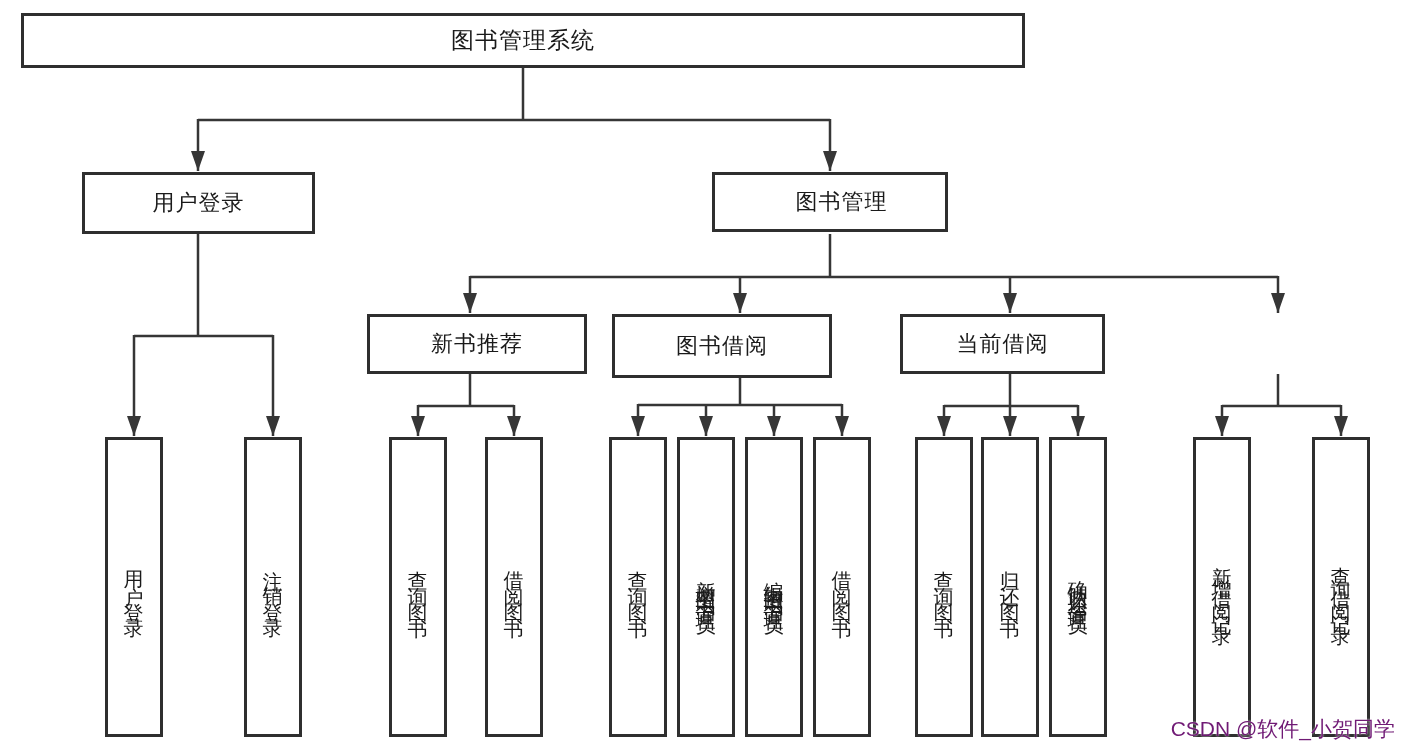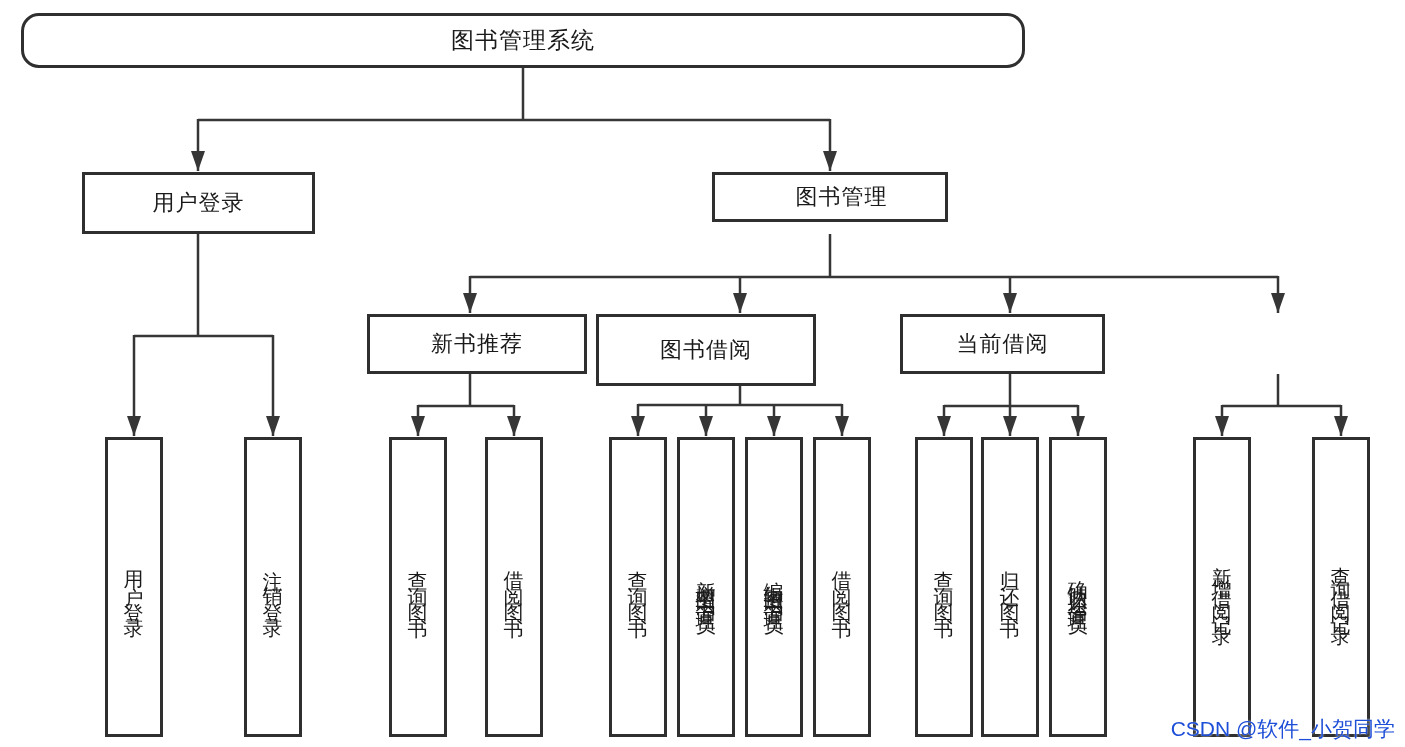--- a/index.html
+++ b/index.html
@@ -91,7 +91,7 @@
     </g>
   </svg>
 
-  <div class="box h-label root-label" style="left:21px;top:13px;width:1004px;height:55px;border-radius:18px;">图书管理系统</div>
+  <div class="box h-label root-label" style="left:21px;top:13px;width:1004px;height:55px;">图书管理系统</div>
 
   <div class="box h-label" style="left:82px;top:172px;width:233px;height:62px;">用户登录</div>
   <div class="box h-label" style="left:712px;top:172px;width:236px;height:50px;padding-left:23px;">图书管理</div>

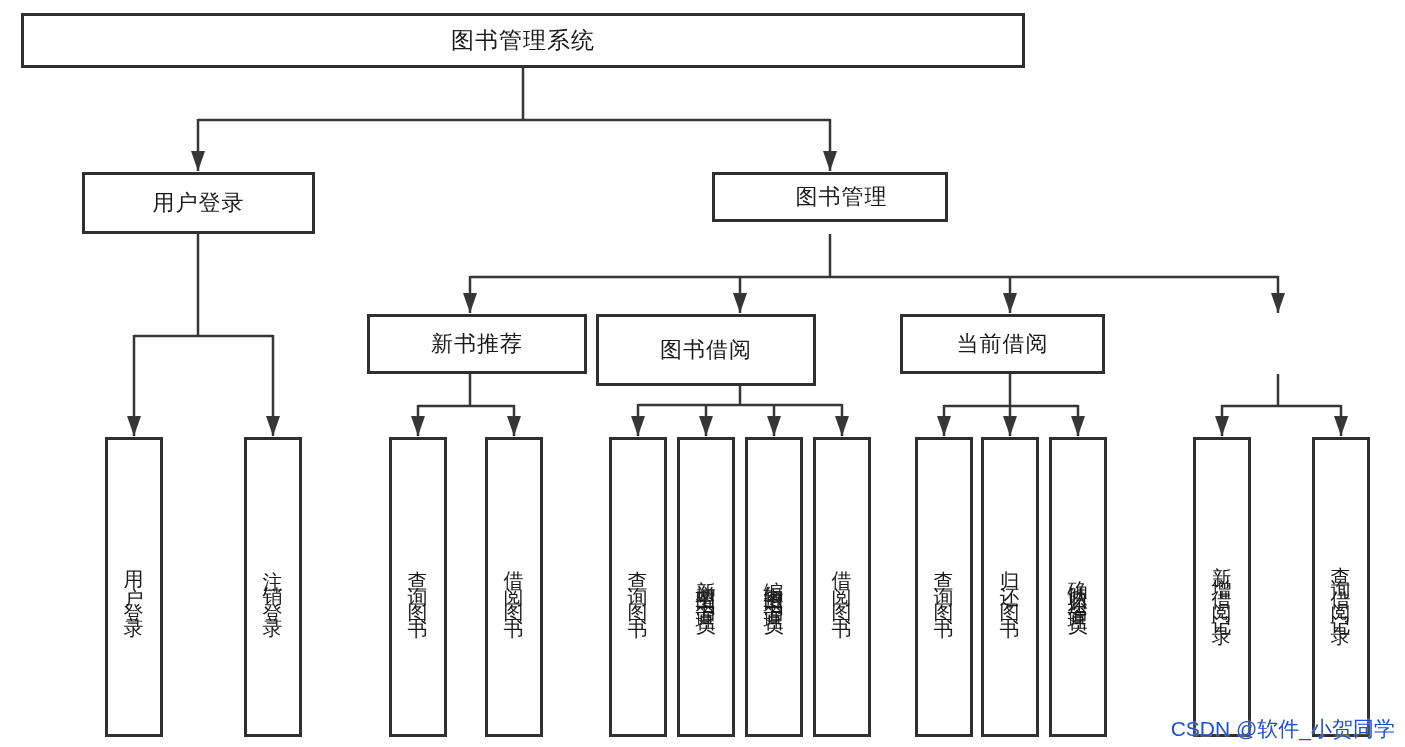--- a/index.html
+++ b/index.html
@@ -94,7 +94,7 @@
   <div class="box h-label root-label" style="left:21px;top:13px;width:1004px;height:55px;">图书管理系统</div>
 
   <div class="box h-label" style="left:82px;top:172px;width:233px;height:62px;">用户登录</div>
-  <div class="box h-label" style="left:712px;top:172px;width:236px;height:50px;padding-left:23px;">图书管理</div>
+  <div class="box h-label" style="left:712px;top:172px;width:236px;height:60px;padding-left:23px;">图书管理</div>
 
   <div class="box h-label" style="left:367px;top:314px;width:220px;height:60px;">新书推荐</div>
   <div class="box h-label" style="left:596px;top:314px;width:220px;height:72px;">图书借阅</div>

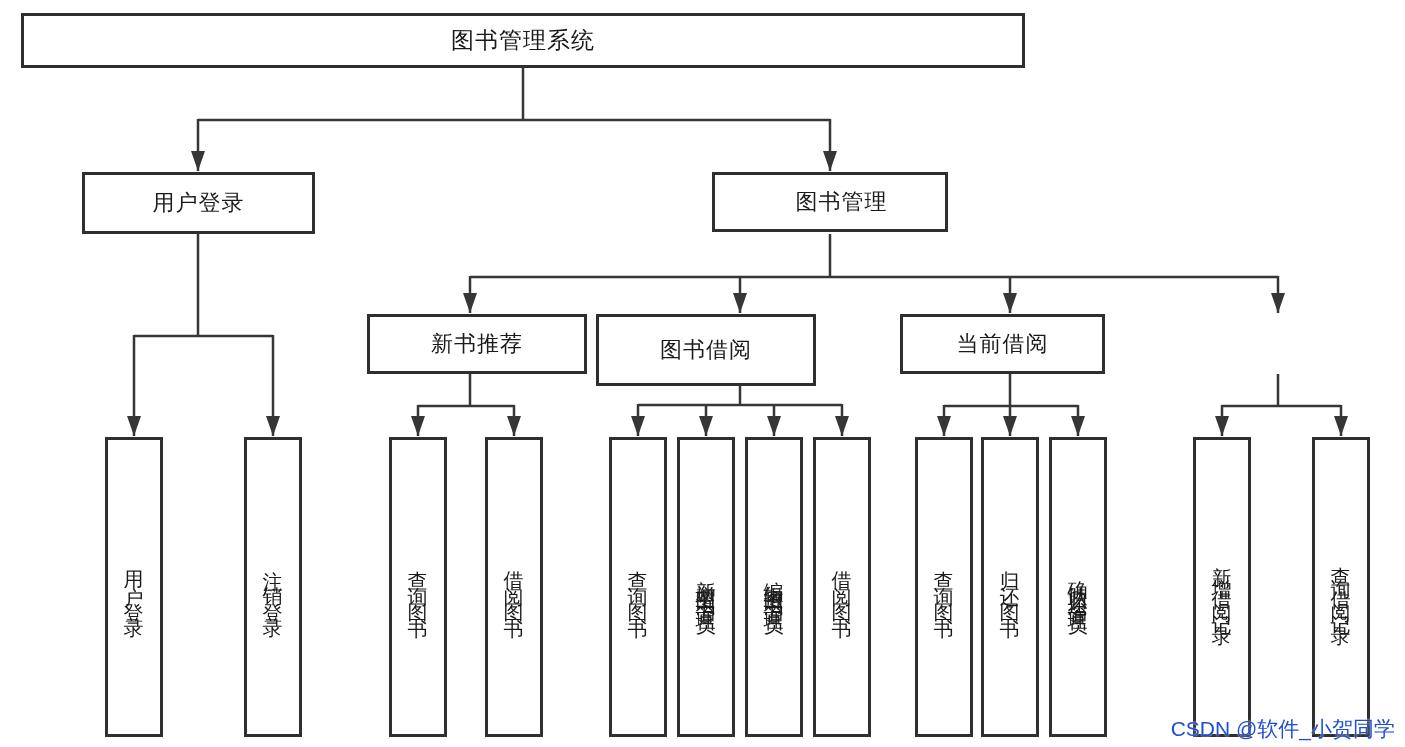--- a/index.html
+++ b/index.html
@@ -97,7 +97,7 @@
   <div class="box h-label" style="left:712px;top:172px;width:236px;height:60px;padding-left:23px;">图书管理</div>
 
   <div class="box h-label" style="left:367px;top:314px;width:220px;height:60px;">新书推荐</div>
-  <div class="box h-label" style="left:596px;top:314px;width:220px;height:72px;">图书借阅</div>
+  <div class="box h-label" style="left:612px;top:314px;width:220px;height:64px;">图书借阅</div>
   <div class="box h-label" style="left:900px;top:314px;width:205px;height:60px;">当前借阅</div>
 
   <div class="box leaf sparse" style="left:105px;top:437px;width:58px;height:300px;">用户登录</div>

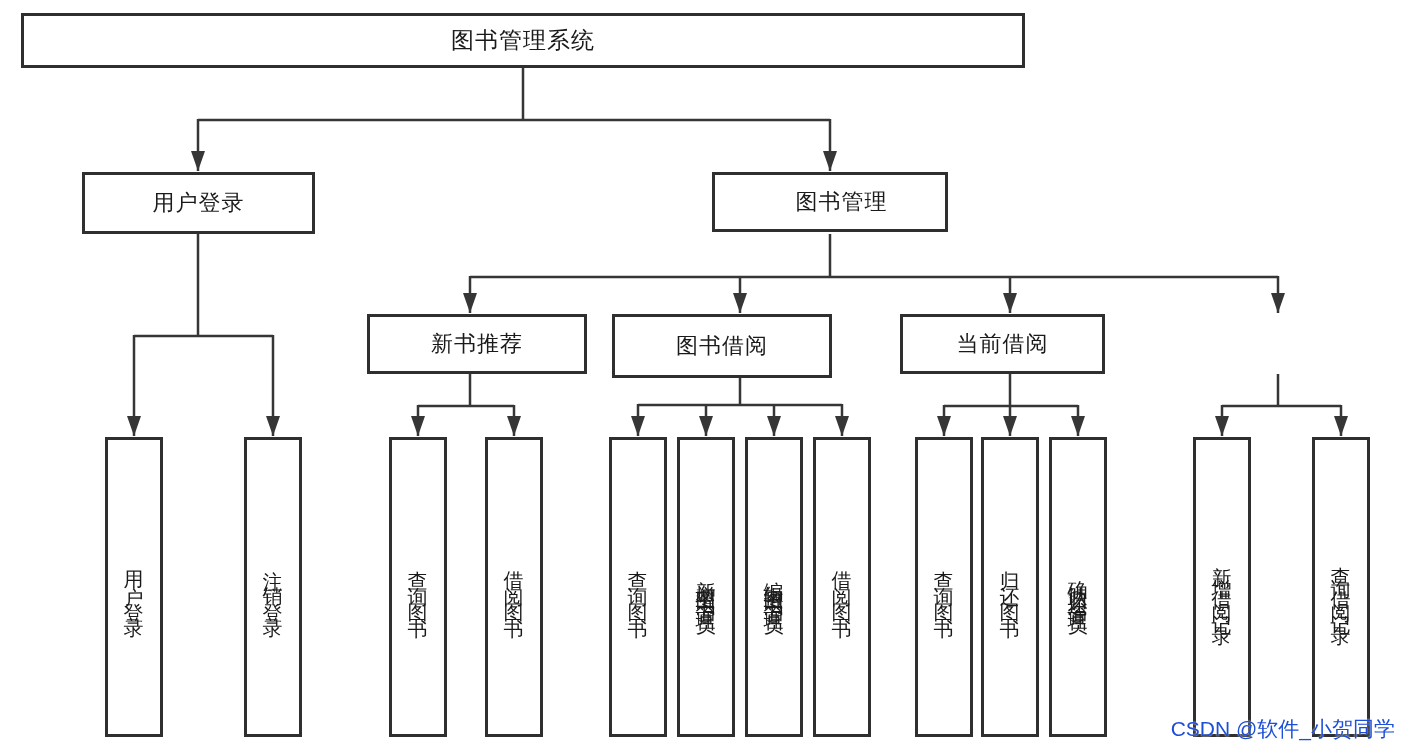--- a/index.html
+++ b/index.html
@@ -37,7 +37,7 @@
     position:absolute;
     right:10px;bottom:4px;
     font-size:21px;
-    color:#1d4ed8;
+    color:#701a75;
     text-shadow:0 0 2px #ffffff;
     z-index:3;
     white-space:nowrap;

